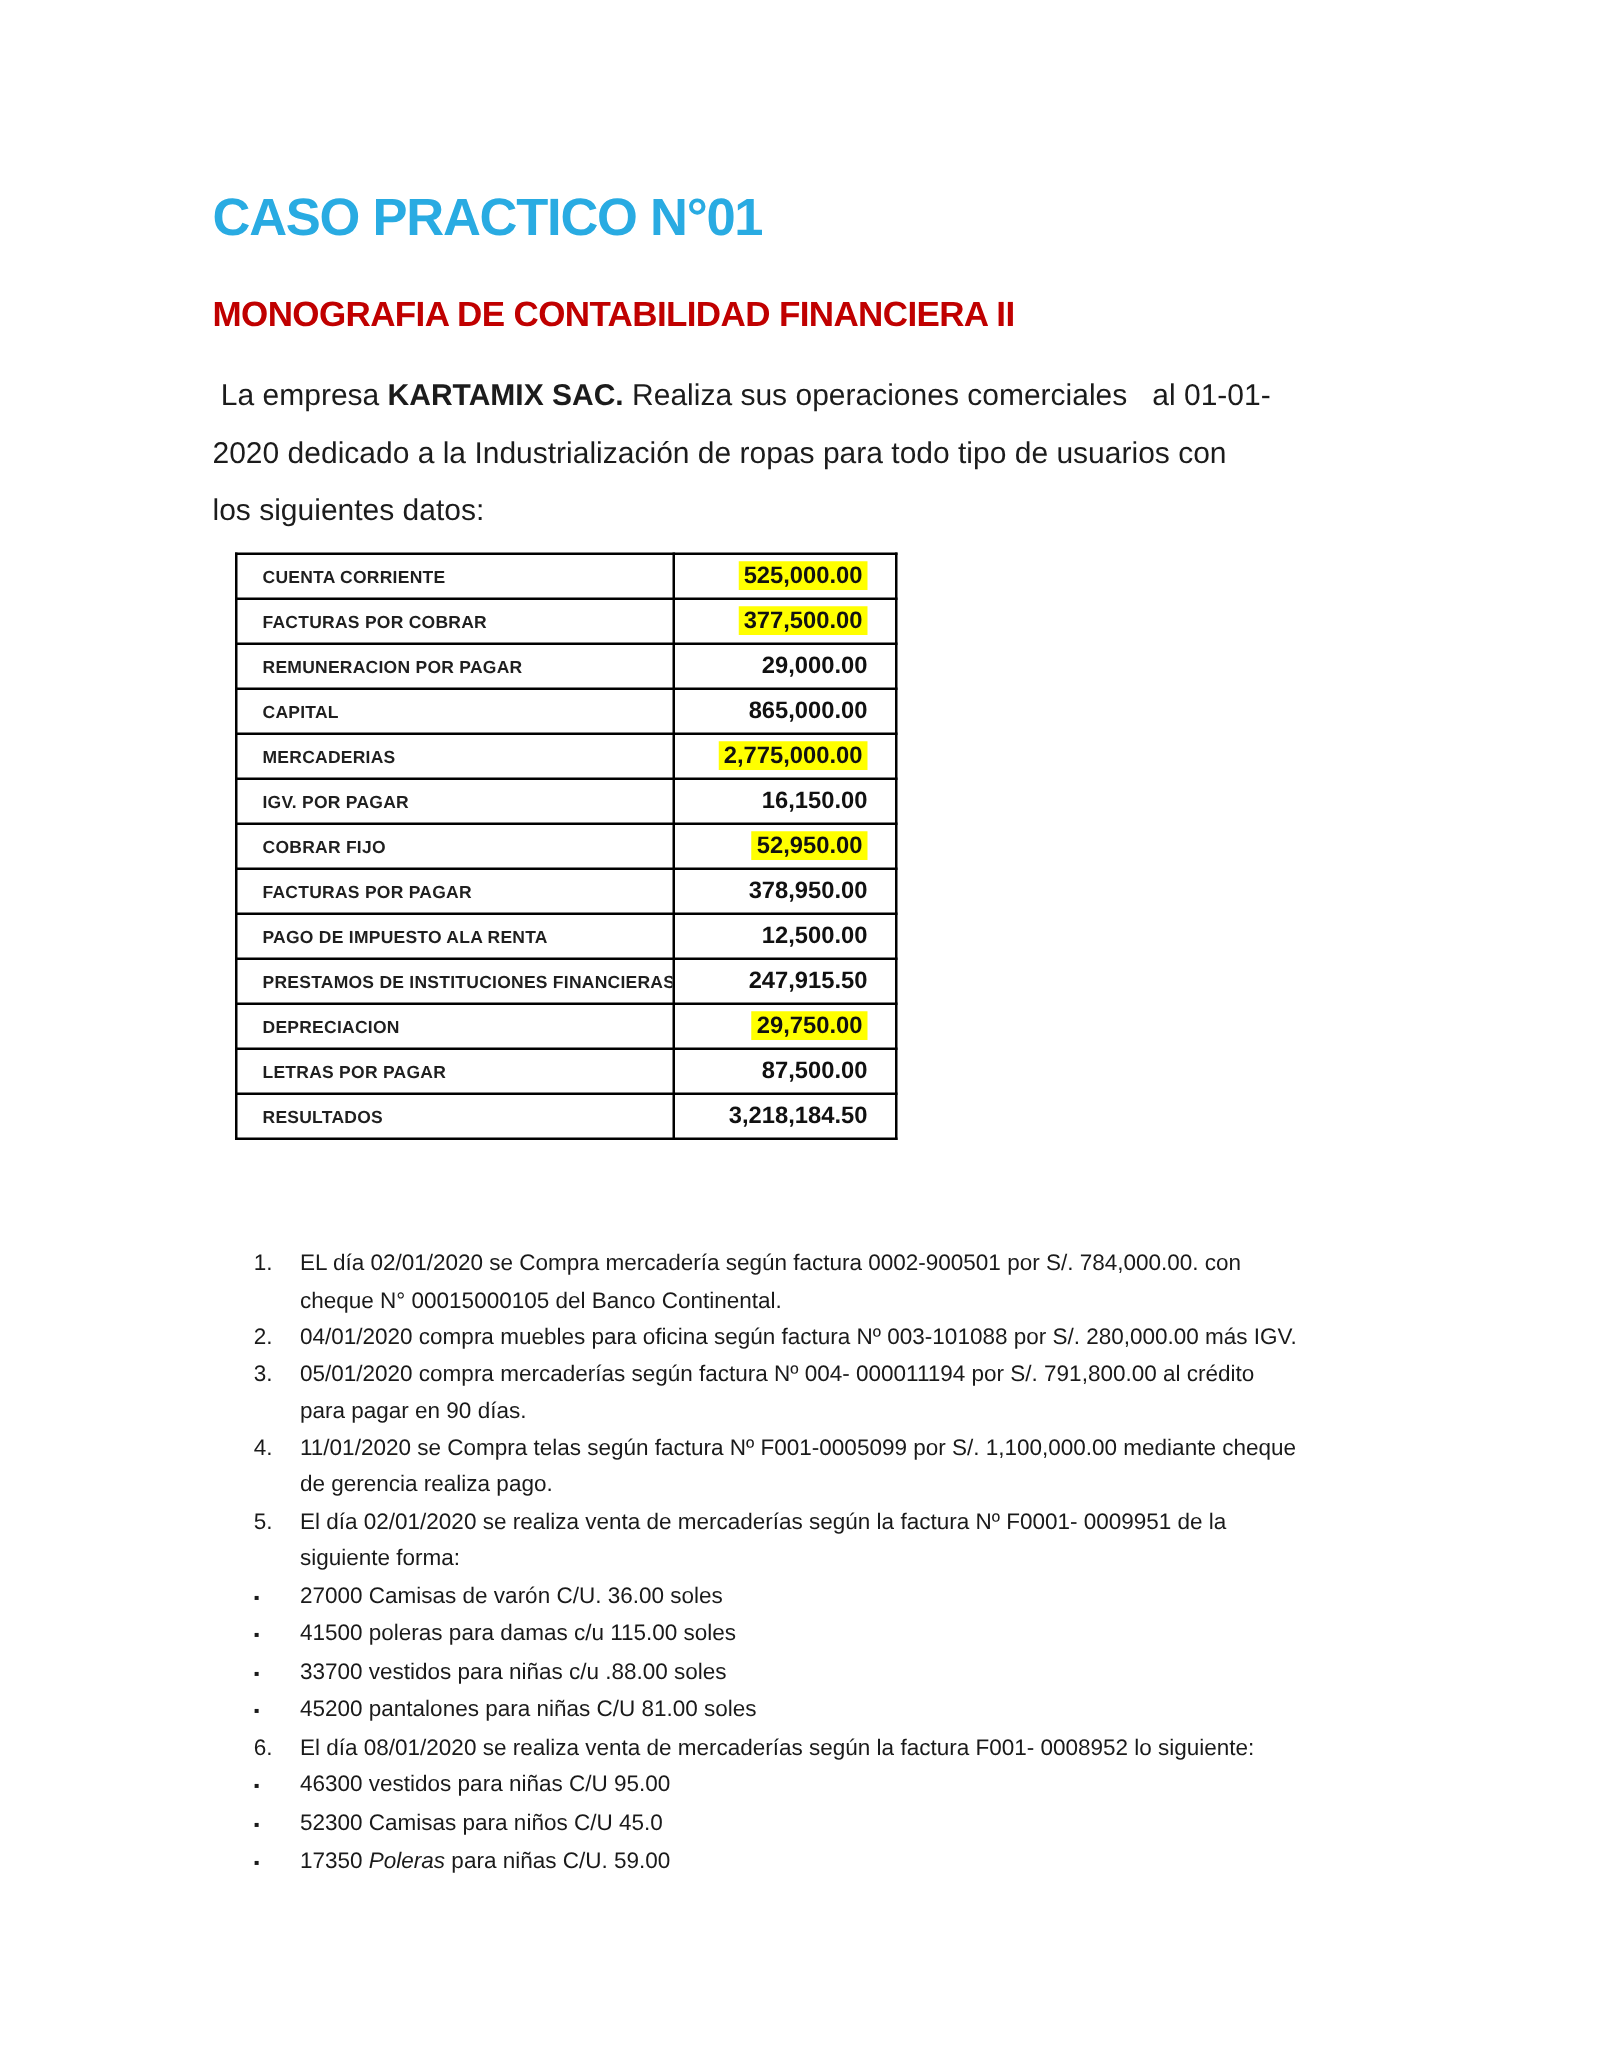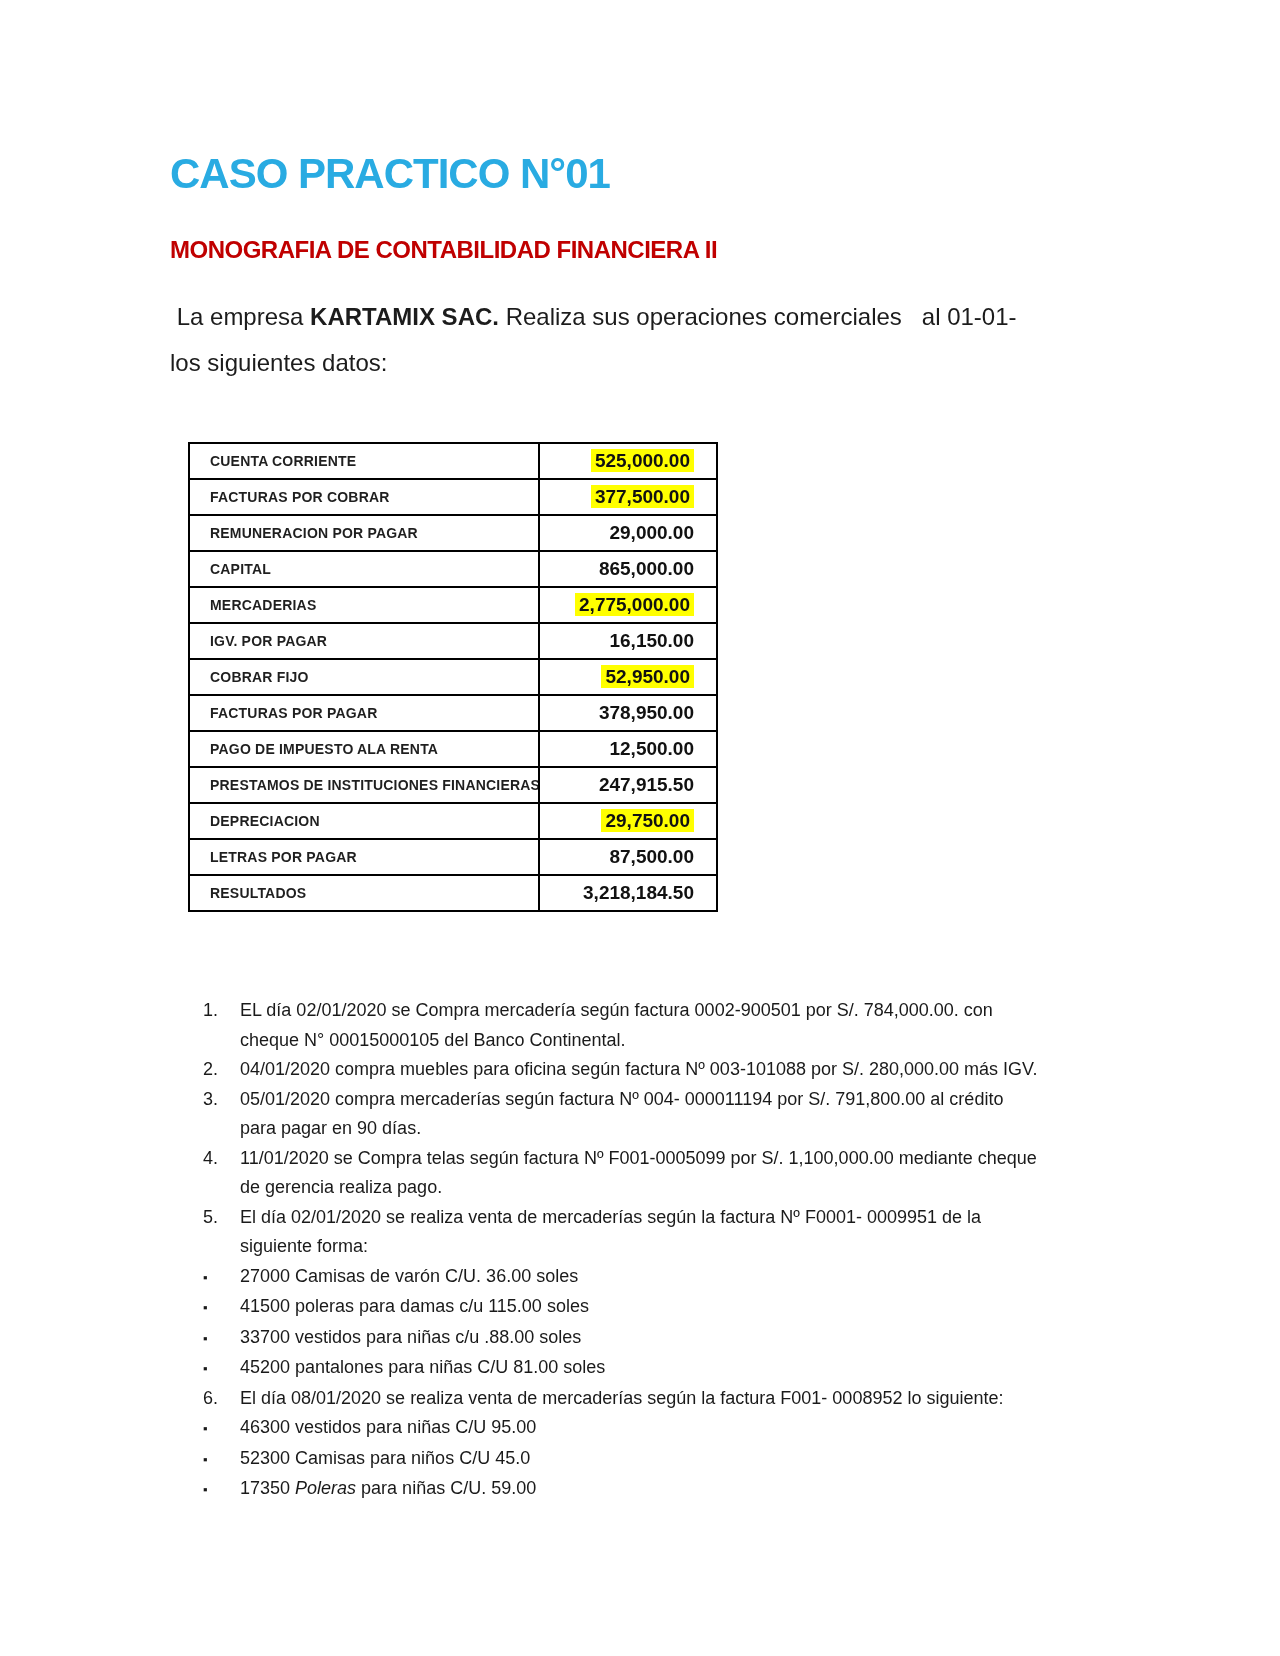--- a/index.html
+++ b/index.html
@@ -18,7 +18,7 @@
   }
   .doc-subtitle{
     position:absolute;left:170px;top:236px;
-    font-size:24px;font-weight:bold;letter-spacing:-0.5px;
+    font-size:28px;font-weight:bold;letter-spacing:-0.5px;
     color:var(--subtitle_color,#C00000);white-space:pre;
   }
   .intro{

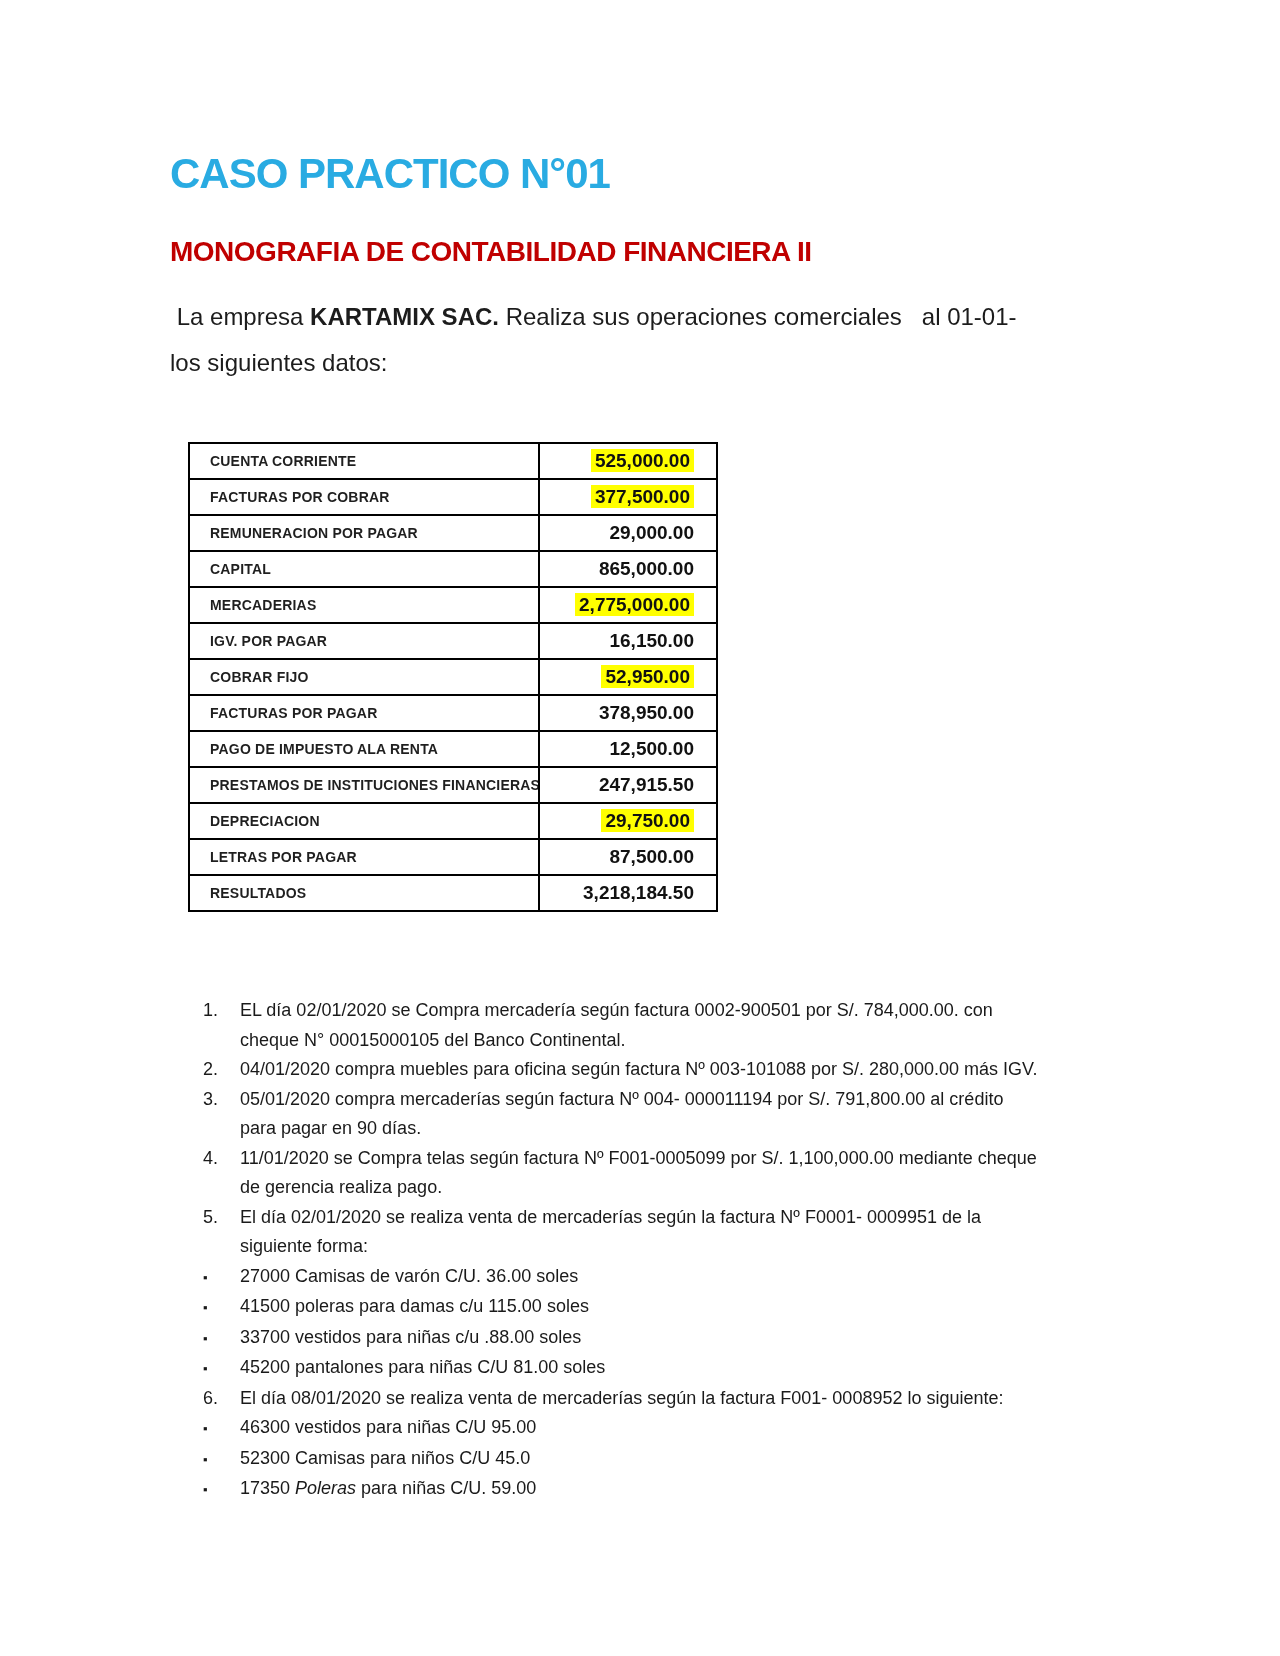--- a/index.html
+++ b/index.html
@@ -62,6 +62,7 @@
 <div class="doc-subtitle">MONOGRAFIA DE CONTABILIDAD FINANCIERA II</div>
 <div class="intro">
     <div class="intro-line"><span> La empresa </span><span class="b">KARTAMIX SAC.</span><span> Realiza sus operaciones comerciales   al 01-01-</span></div>
+    <div class="intro-line"><span>2020 dedicado a la Industrialización de ropas para todo tipo de usuarios con</span></div>
     <div class="intro-line"><span>los siguientes datos:</span></div>
   </div>
 

